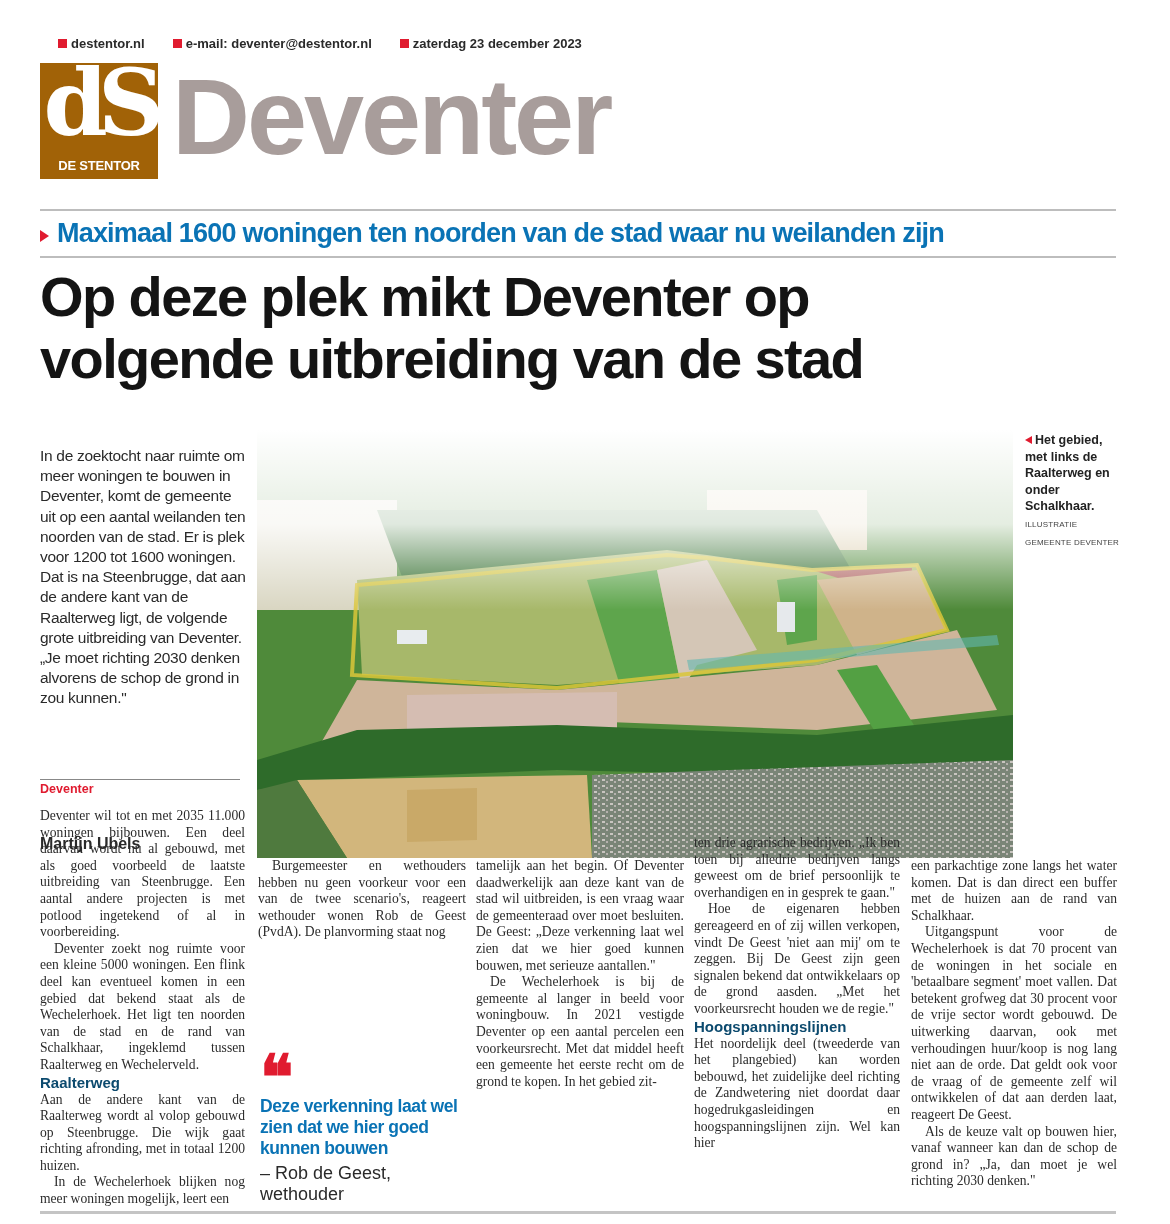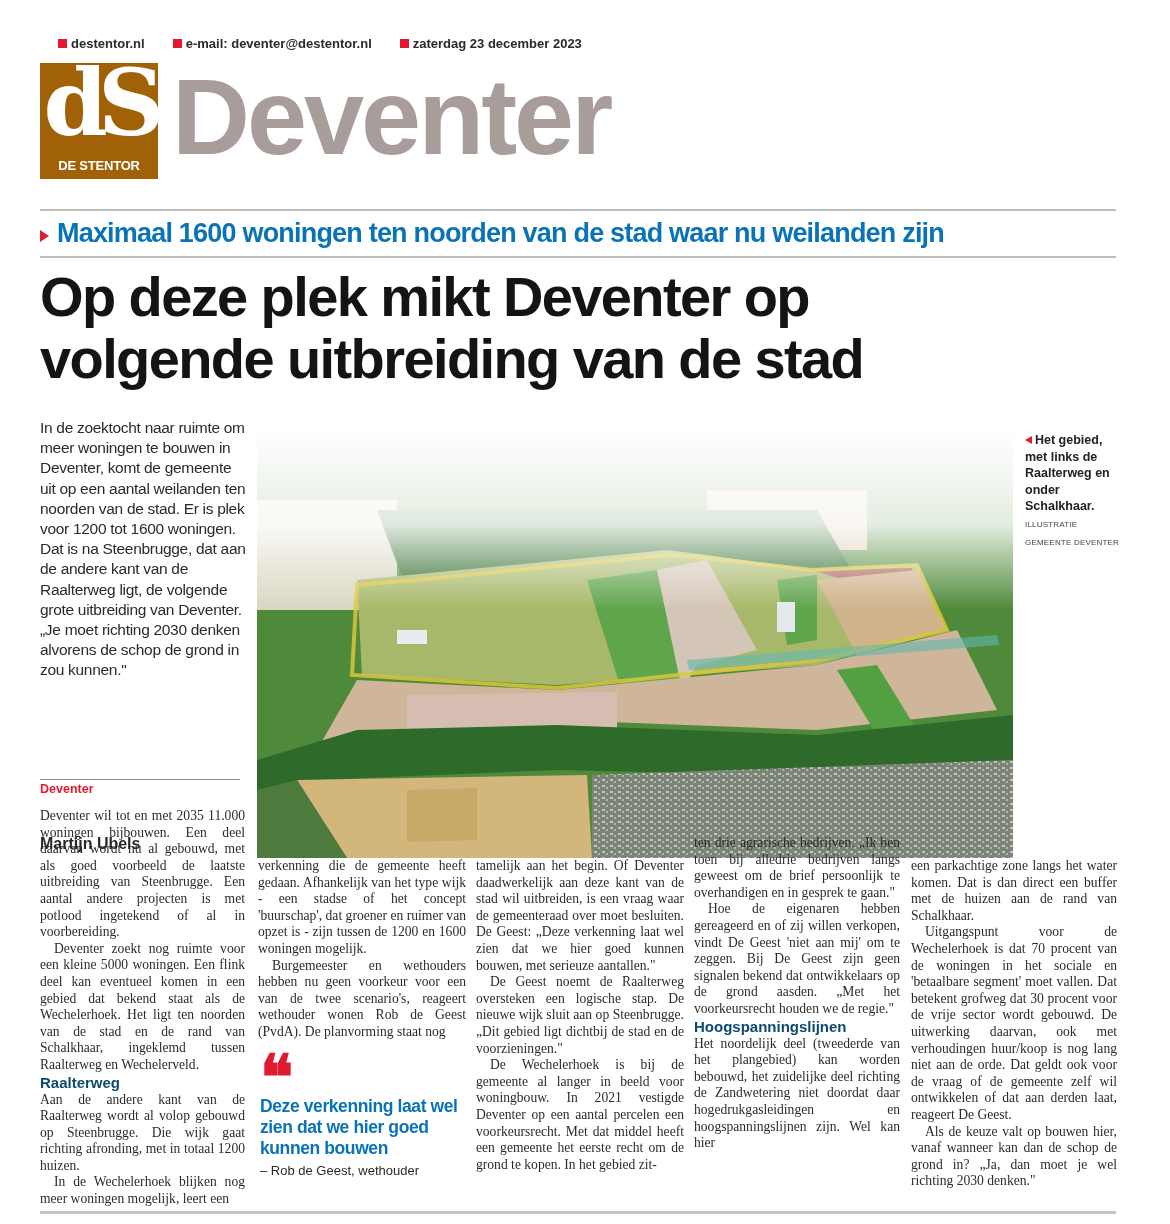--- a/index.html
+++ b/index.html
@@ -33,7 +33,7 @@
     .headline { position: absolute; left: 40px; top: 266px; width: 1090px; font-family: "Liberation Sans", sans-serif; font-weight: bold; font-size: 56px; line-height: 62px; color: #141414; letter-spacing: -1.6px; }
 
     
-    .intro { position: absolute; left: 40px; top: 418px; width: 210px; font-family: "Liberation Sans", sans-serif; font-size: 15.5px; line-height: 20.2px; color: #2a2a2a; letter-spacing: -0.3px; }
+    .intro { position: absolute; left: 40px; top: 446px; width: 210px; font-family: "Liberation Sans", sans-serif; font-size: 15.5px; line-height: 20.2px; color: #2a2a2a; letter-spacing: -0.3px; }
     .byline-name { position: absolute; left: 40px; top: 807px; font-size: 16px; font-weight: bold; color: #2a2a2a; margin-top: 28px; }
     .byline-place { position: absolute; left: 40px; top: 782px; font-size: 12.5px; font-weight: bold; color: #e01b2f; }
 

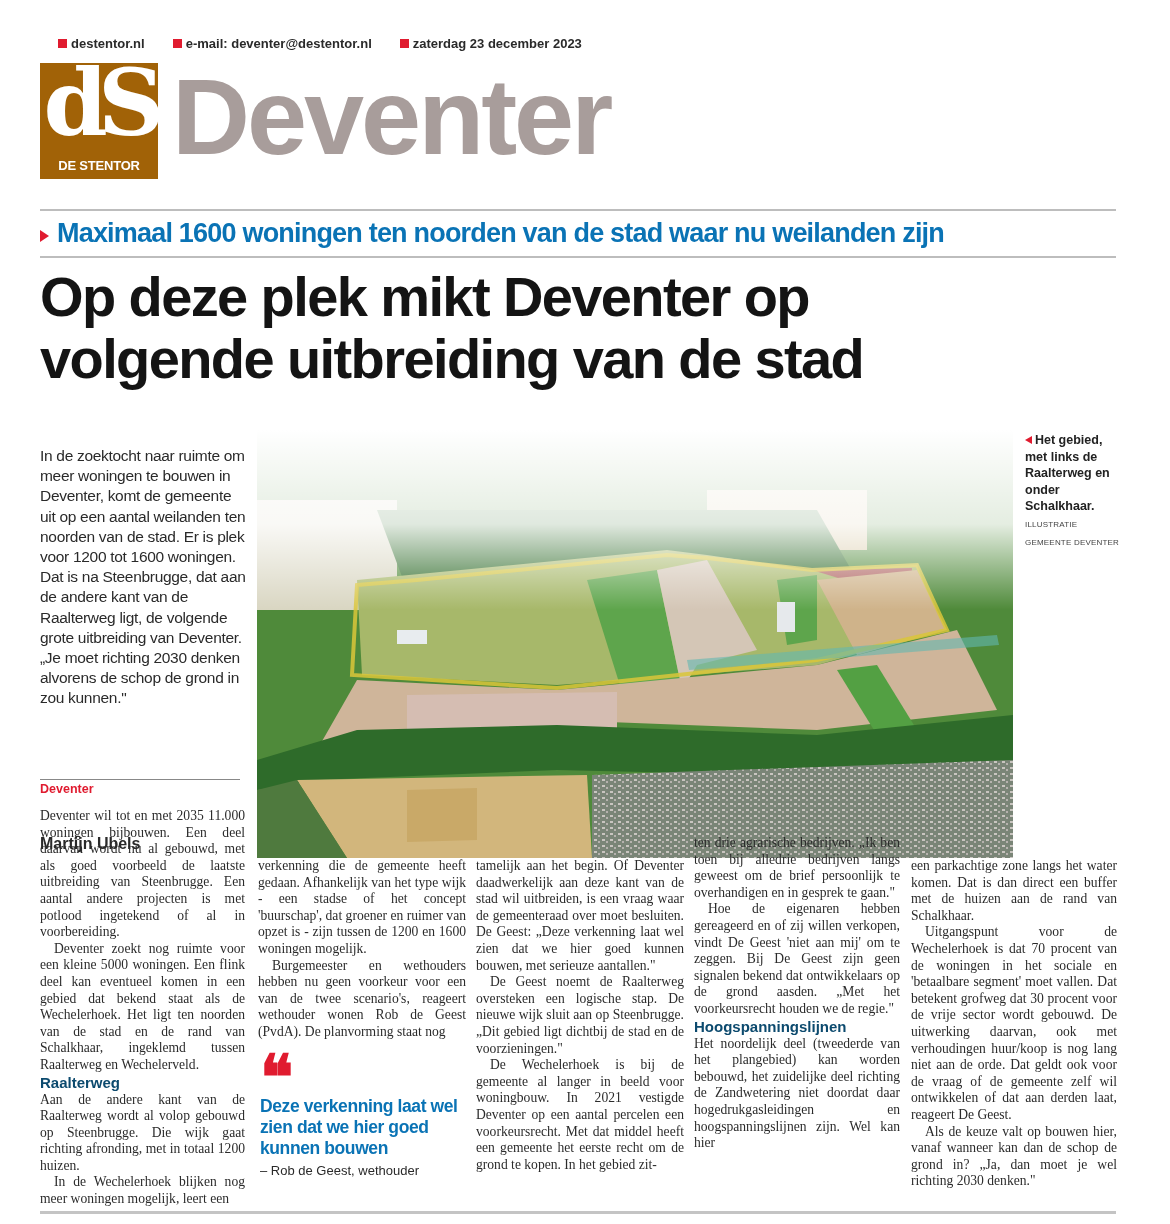--- a/index.html
+++ b/index.html
@@ -170,7 +170,6 @@
 </div>
 
 <div class="col c2">
-  <p>verkenning die de gemeente heeft gedaan. Afhankelijk van het type wijk - een stadse of het concept 'buurschap', dat groener en ruimer van opzet is - zijn tussen de 1200 en 1600 woningen mogelijk.</p>
   <p class="ind">Burgemeester en wethouders hebben nu geen voorkeur voor een van de twee scenario's, reageert wethouder wonen Rob de Geest (PvdA). De planvorming staat nog</p>
 </div>
 

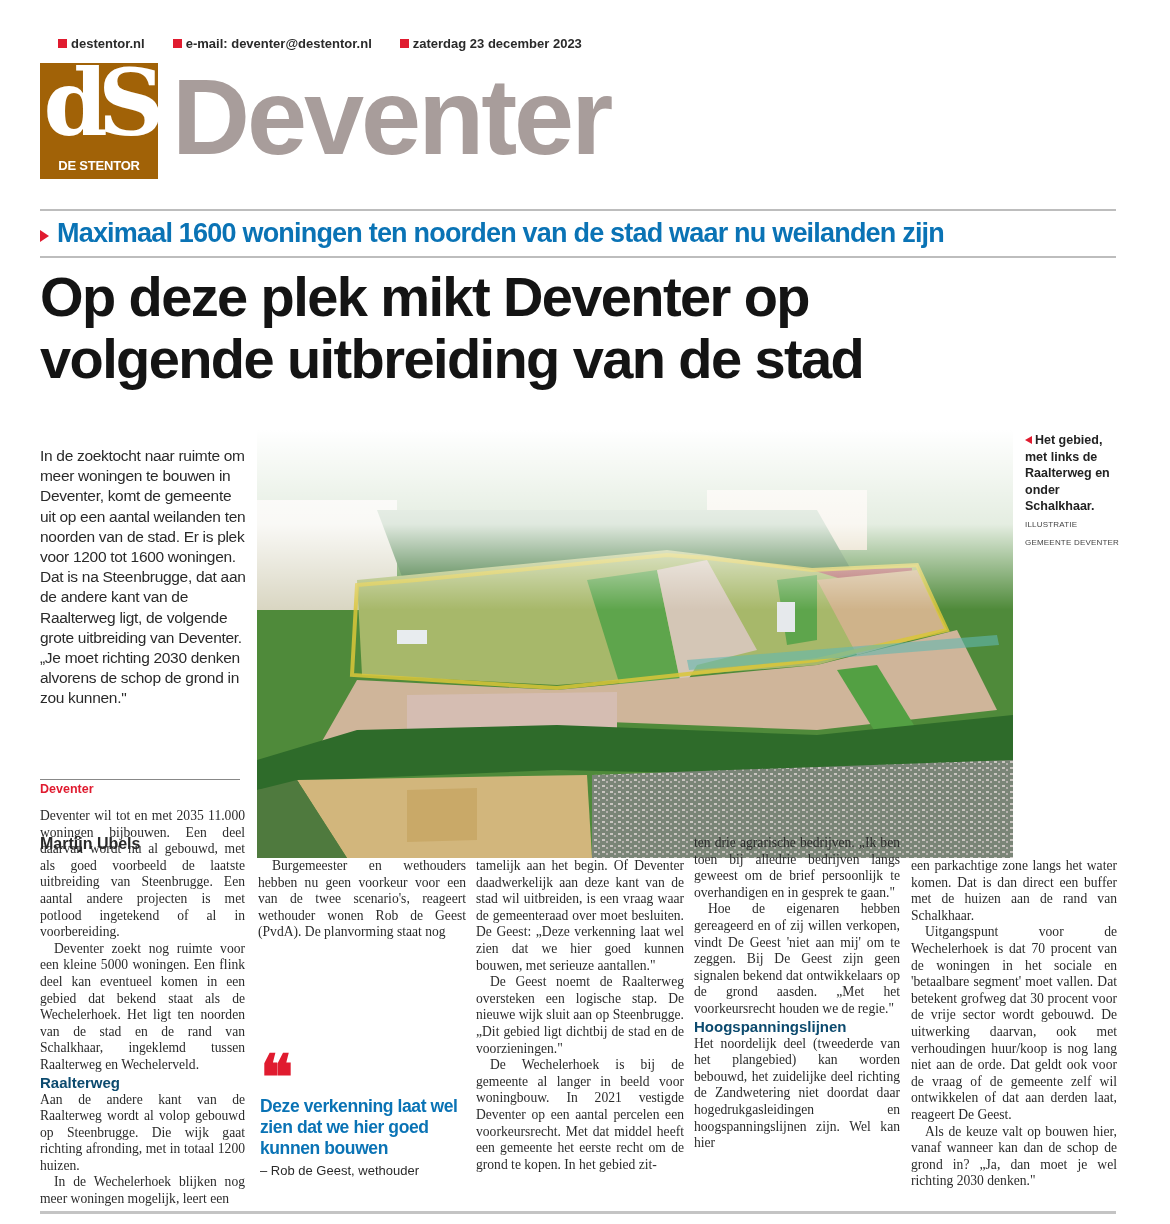--- a/index.html
+++ b/index.html
@@ -181,7 +181,6 @@
 
 <div class="col c3">
   <p>tamelijk aan het begin. Of Deventer daadwerkelijk aan deze kant van de stad wil uitbreiden, is een vraag waar de gemeenteraad over moet besluiten. De Geest: „Deze verkenning laat wel zien dat we hier goed kunnen bouwen, met serieuze aantallen."</p>
-  <p class="ind">De Geest noemt de Raalterweg oversteken een logische stap. De nieuwe wijk sluit aan op Steenbrugge. „Dit gebied ligt dichtbij de stad en de voorzieningen."</p>
   <p class="ind">De Wechelerhoek is bij de gemeente al langer in beeld voor woningbouw. In 2021 vestigde Deventer op een aantal percelen een voorkeursrecht. Met dat middel heeft een gemeente het eerste recht om de grond te kopen. In het gebied zit-</p>
 </div>
 

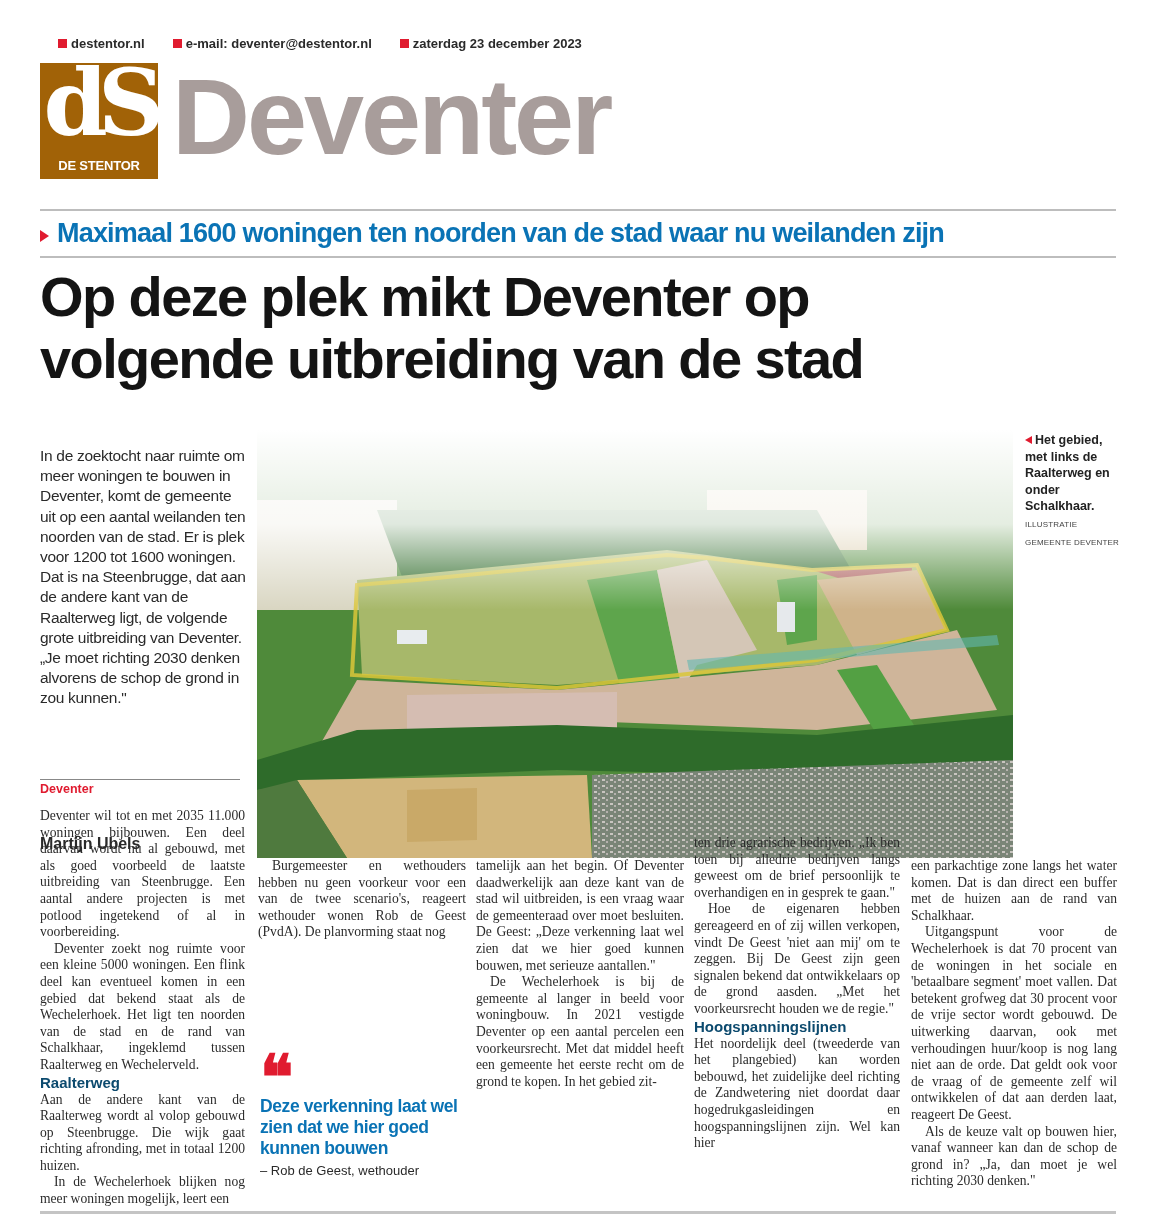--- a/index.html
+++ b/index.html
@@ -61,7 +61,7 @@
     .pq { position: absolute; left: 260px; top: 1058px; width: 210px; }
     .pq .marks { font-family: "DejaVu Serif", serif; font-size: 62px; font-weight: bold; color: #e01b2f; line-height: 40px; height: 36px; letter-spacing: -4px; }
     .pq .text { margin-top: 2px; font-family: "Liberation Sans", sans-serif; font-weight: bold; font-size: 17.5px; line-height: 21px; color: #0a73b5; letter-spacing: -0.4px; }
-    .pq .attr { margin-top: 4px; font-family: "Liberation Sans", sans-serif; font-size: 13px; color: #2a2a2a; }
+    .pq .attr { margin-top: 4px; font-family: "Liberation Sans", sans-serif; font-size: 18px; color: #2a2a2a; }
   </style>
 </head>
 <body>

